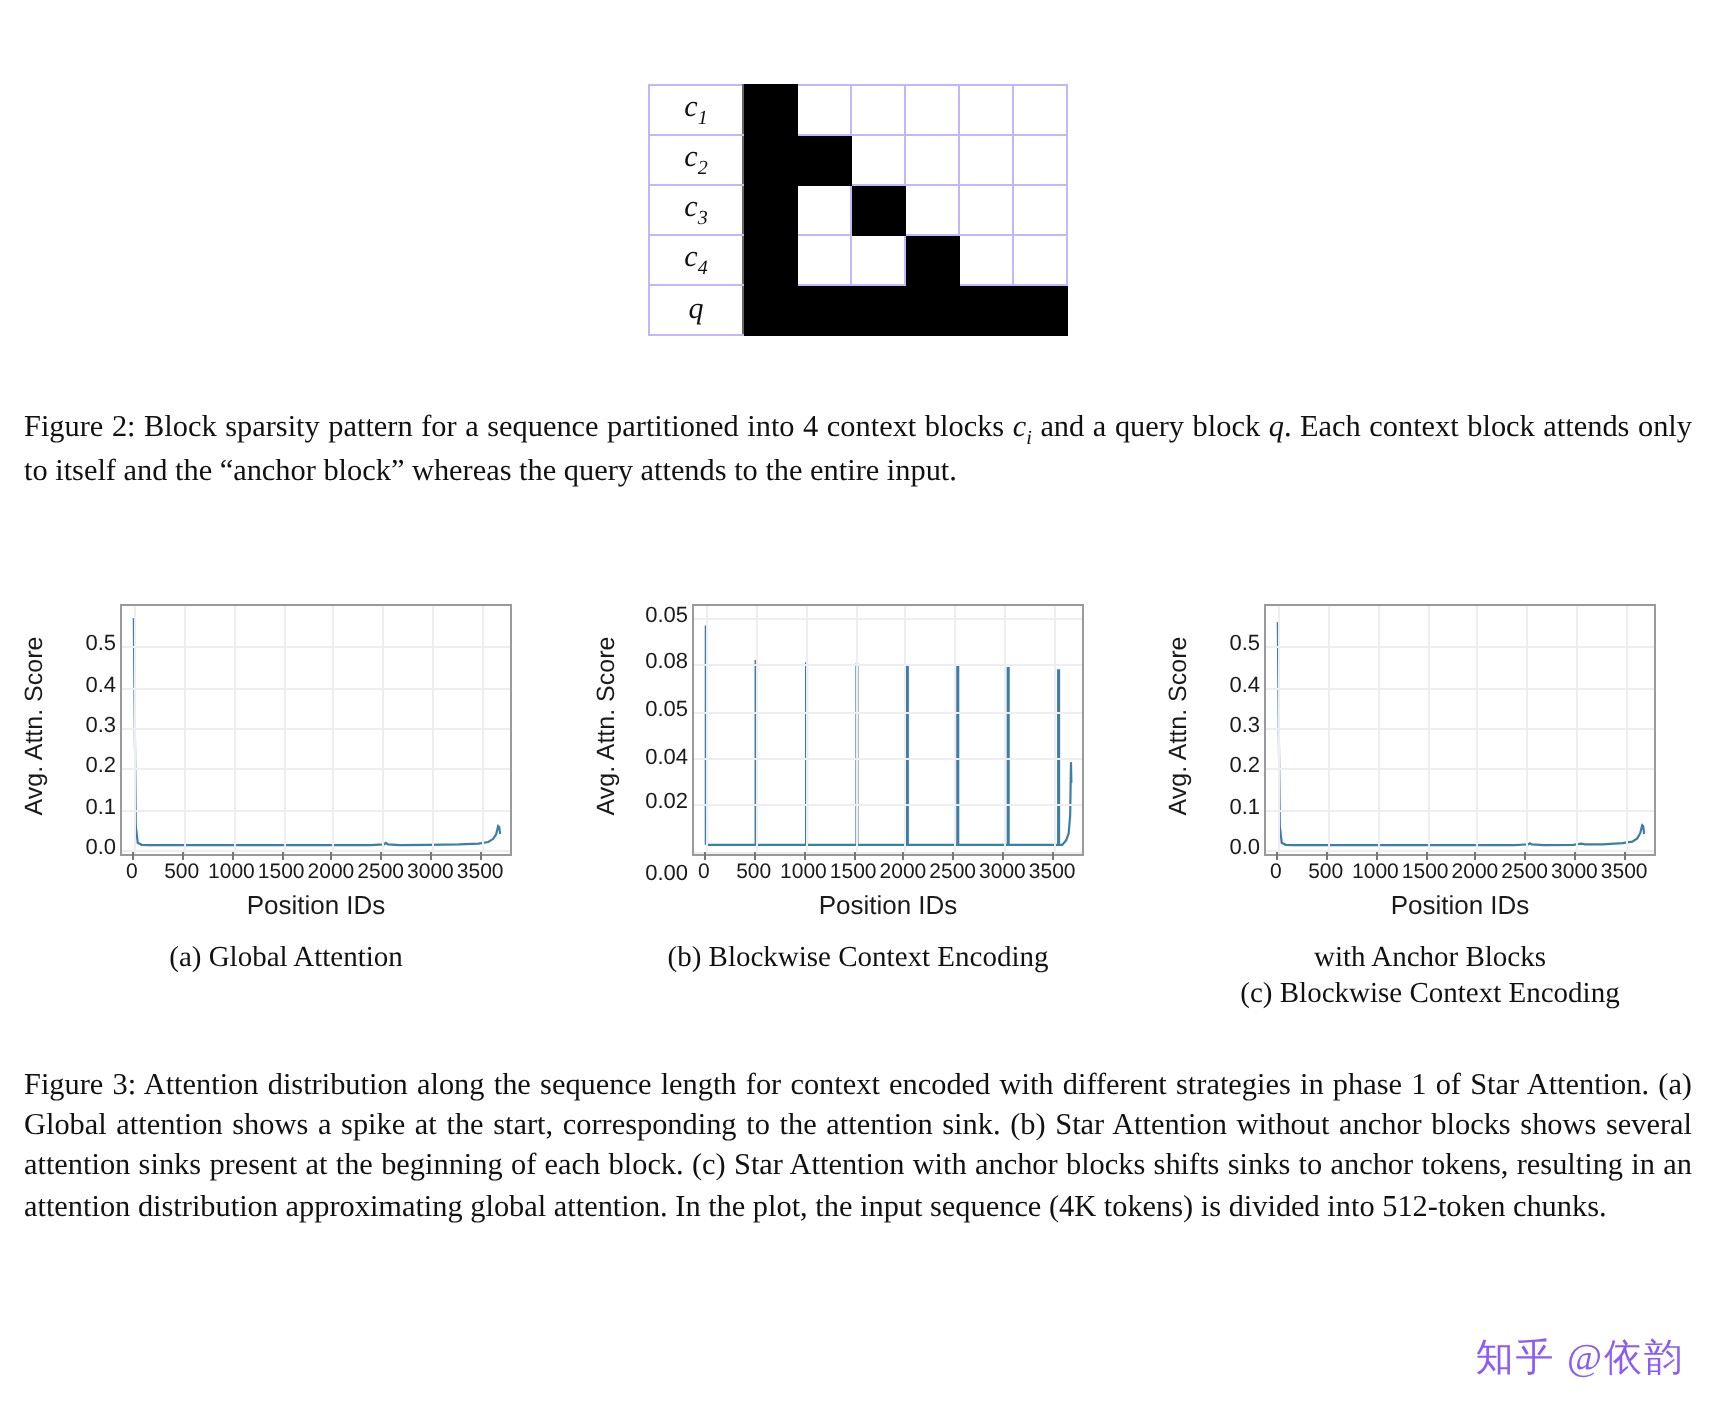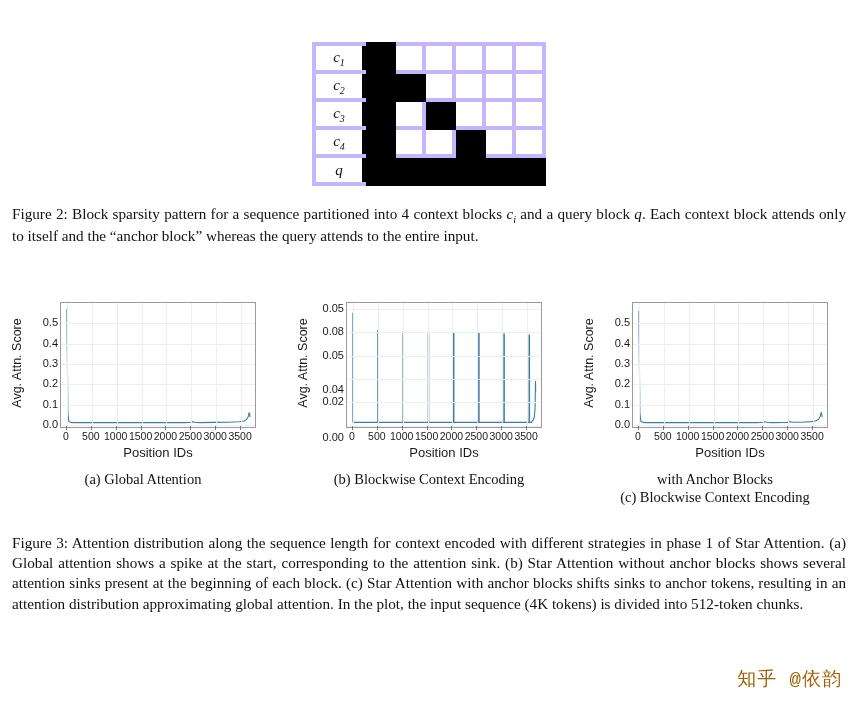--- a/index.html
+++ b/index.html
@@ -38,7 +38,7 @@
     width: 26px;
     height: 24px;
     padding: 0;
-    border: 4px solid #c4b5fd;
+    border: 1px solid #c4b5fd;
     background: #ffffff;
   }
   #sparsity-matrix td.label-cell {

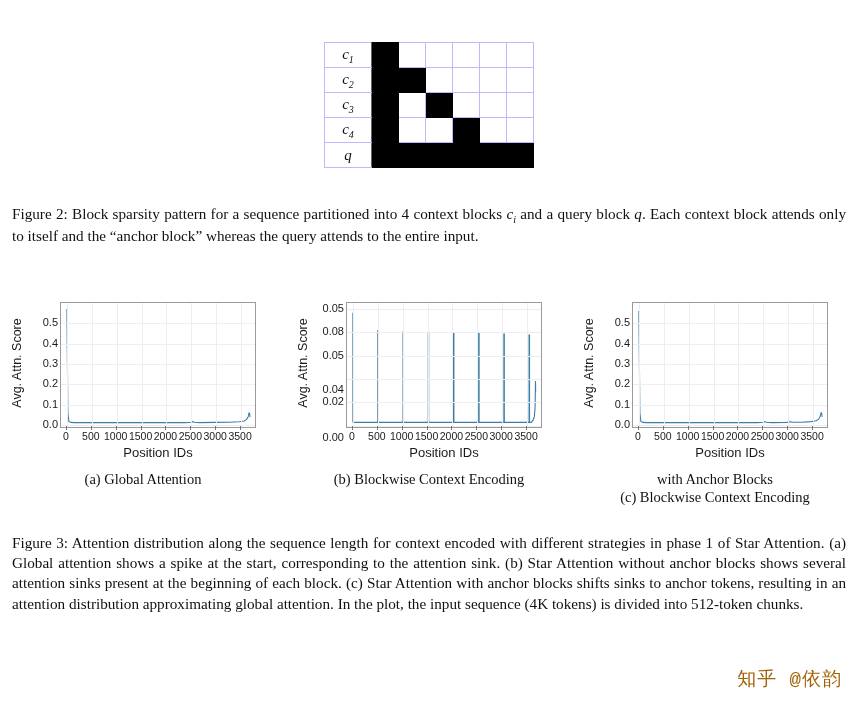--- a/index.html
+++ b/index.html
@@ -360,7 +360,7 @@
       <div class="ytick-col" id="yticks-b">
           <div class="yt" style="top: 135px;">0.00</div>
           <div class="yt" style="top: 99.1667px; margin-left: 36px;">0.02</div>
-          <div class="yt" style="top: 87px;">0.04</div>
+          <div class="yt" style="top: 77px;">0.04</div>
           <div class="yt" style="top: 52.5px;">0.05</div>
           <div class="yt" style="top: 29.1667px;">0.08</div>
           <div class="yt" style="top: 5.83333px;">0.05</div>

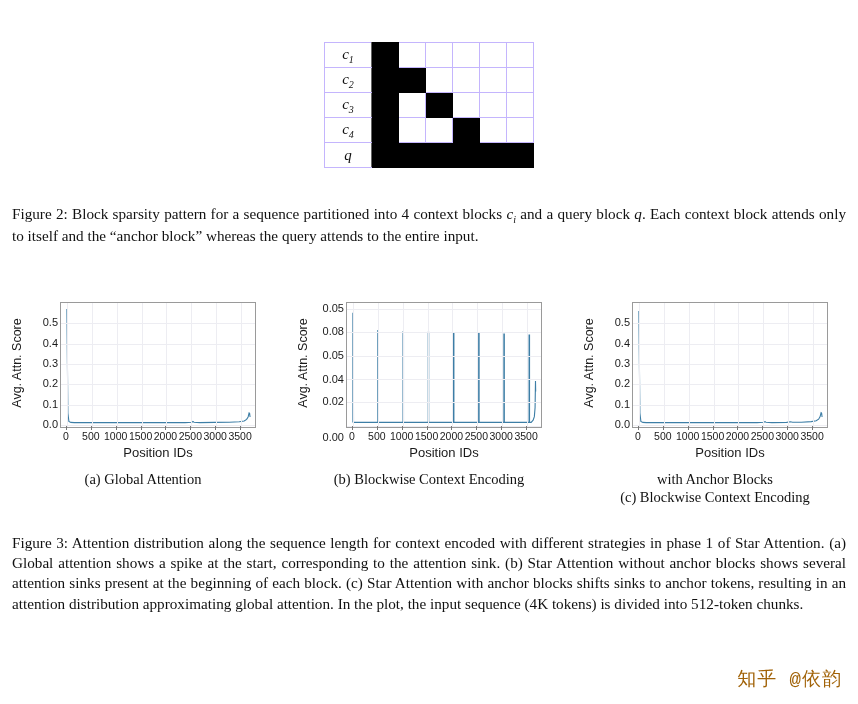--- a/index.html
+++ b/index.html
@@ -230,9 +230,9 @@
     position: absolute;
     right: 16px;
     bottom: 12px;
-    font-family: Liberation Mono, monospace;
+    font-family: Liberation Serif, serif;
     font-size: 19px;
-    color: #a16207;
+    color: #8b5cf6;
     letter-spacing: 1px;
     user-select: none;
     white-space: nowrap;

